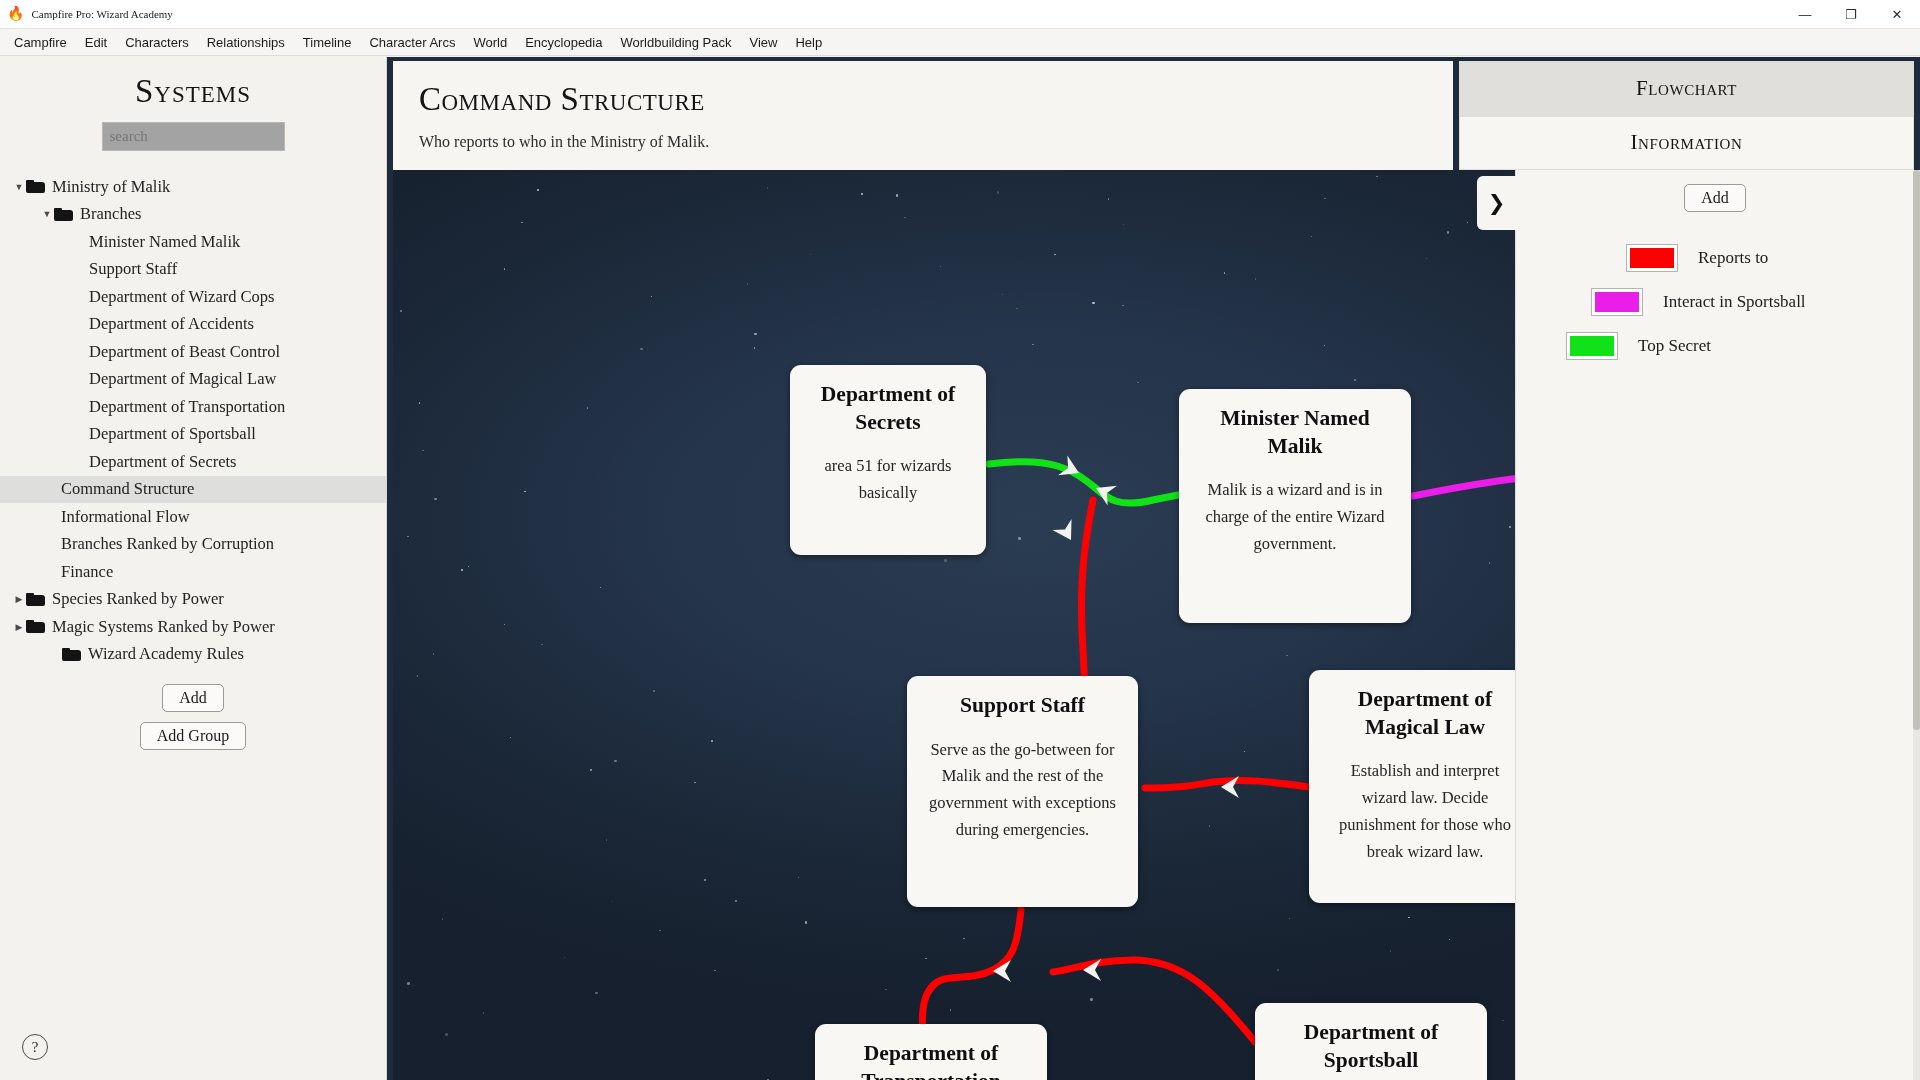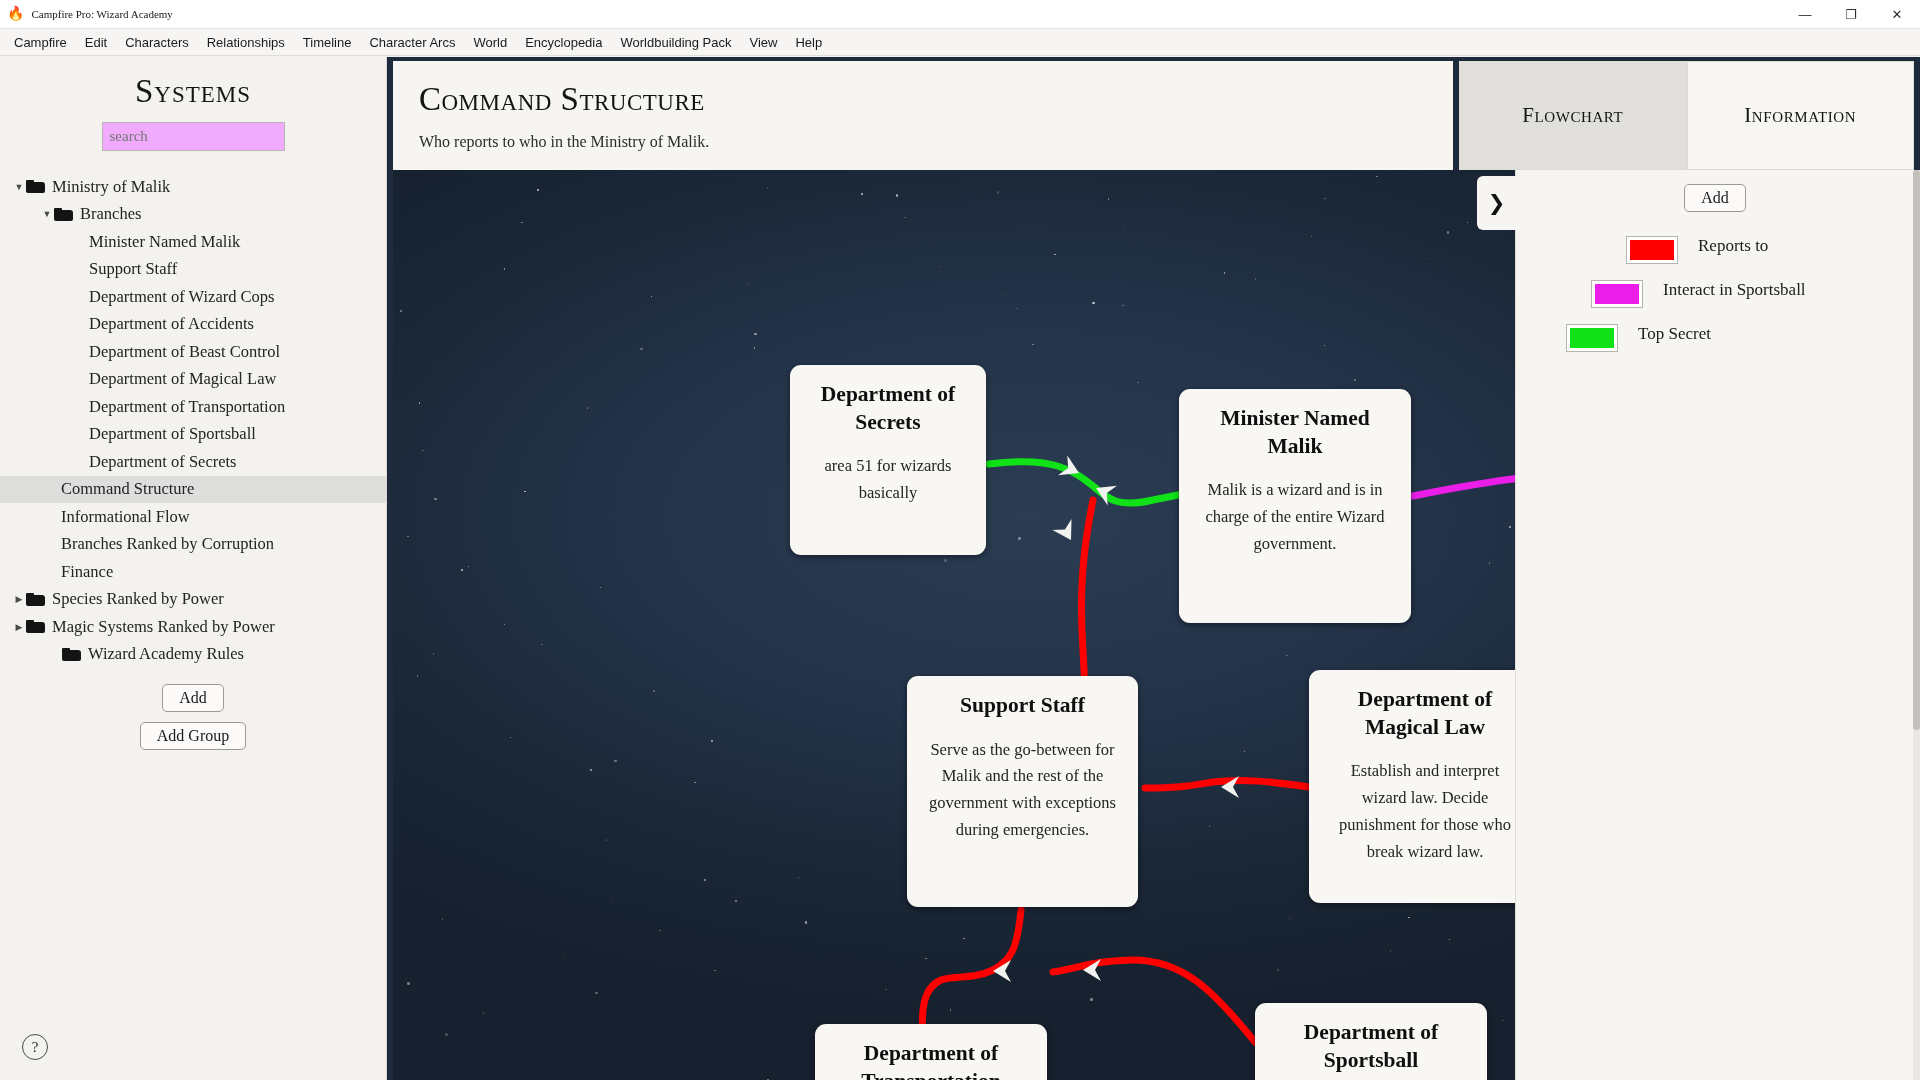--- a/index.html
+++ b/index.html
@@ -186,7 +186,7 @@
   .tabs {
     width: 455px;
     display: flex;
-    flex-direction: row;
+    flex-direction: column;
   }
   .tab {
     flex: 1;

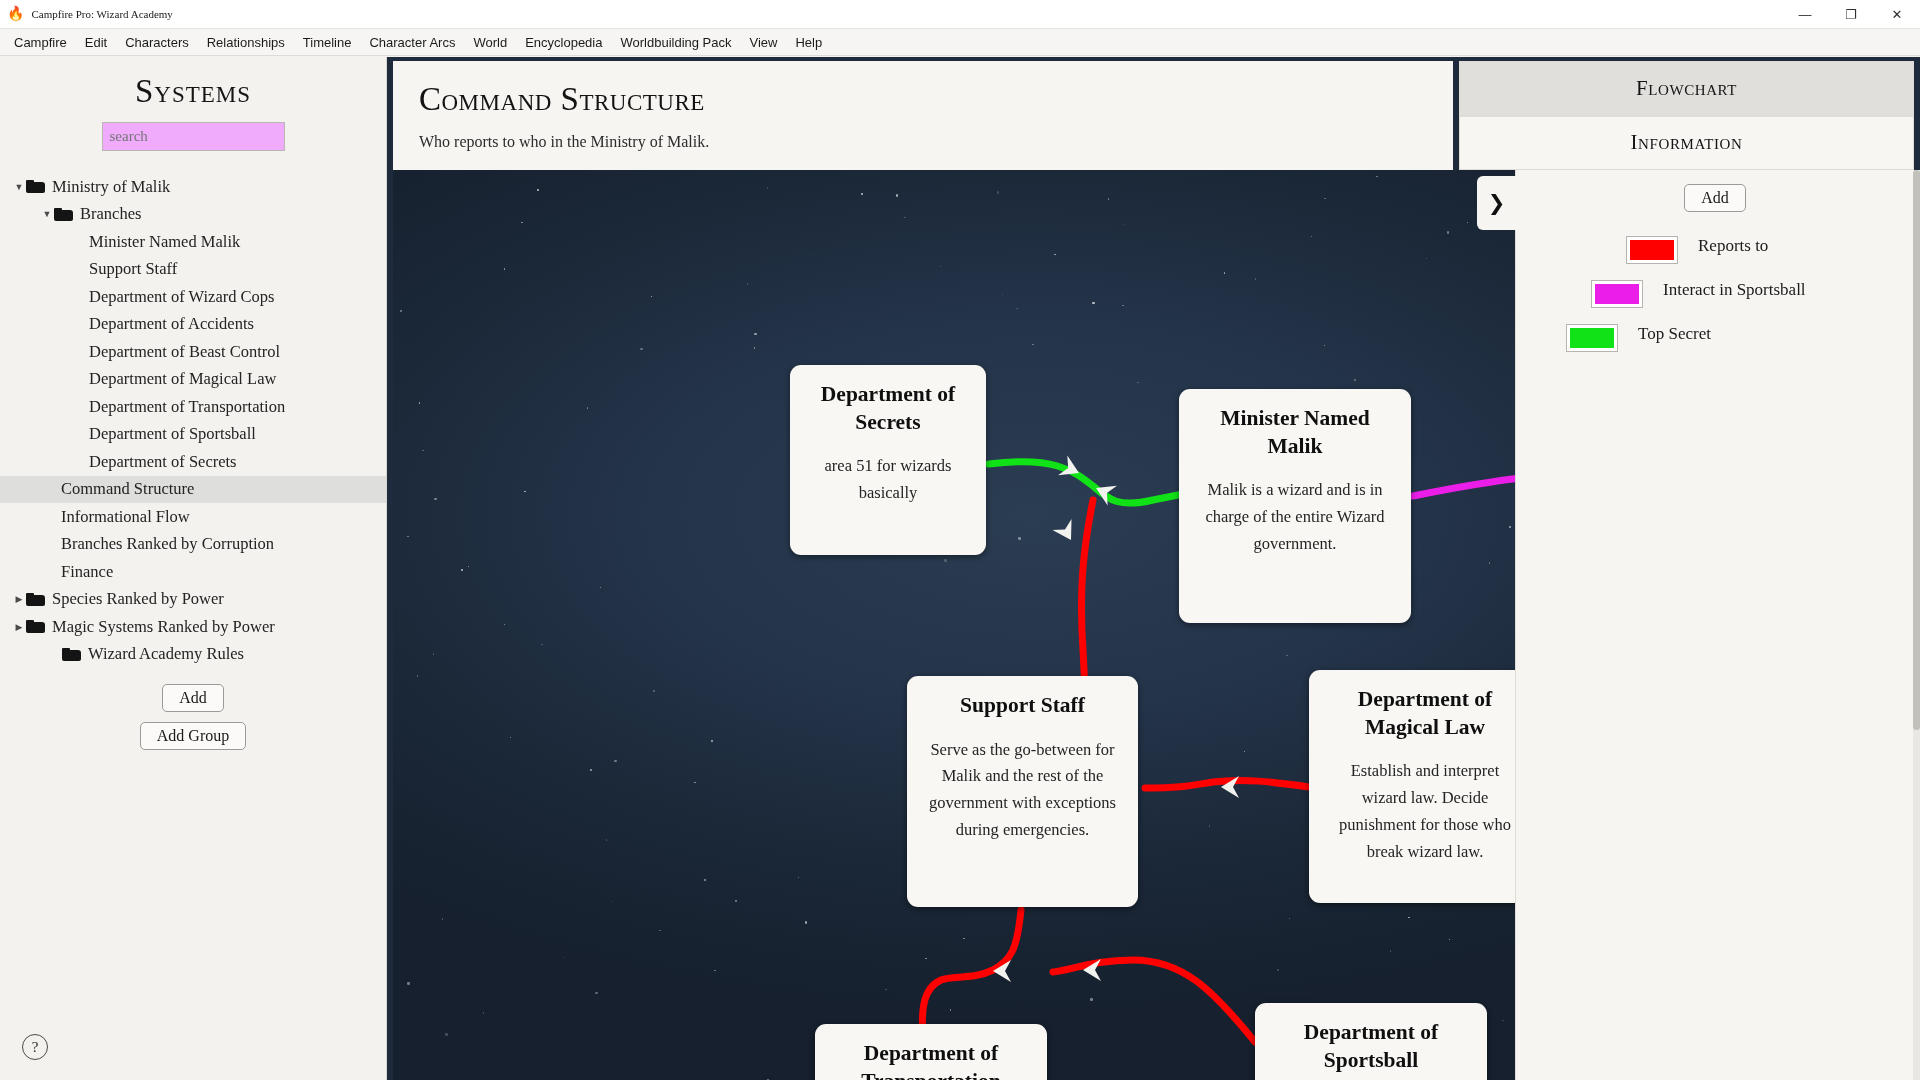--- a/index.html
+++ b/index.html
@@ -85,7 +85,7 @@
   .sb-search {
     width: 183px; height: 29px;
     border: 1px solid #b9b7b2;
-    background: #f0abfc;
+    background: #a3a3a3;
     font-family: "Liberation Serif", serif;
     font-size: 15px;
     color: #444;

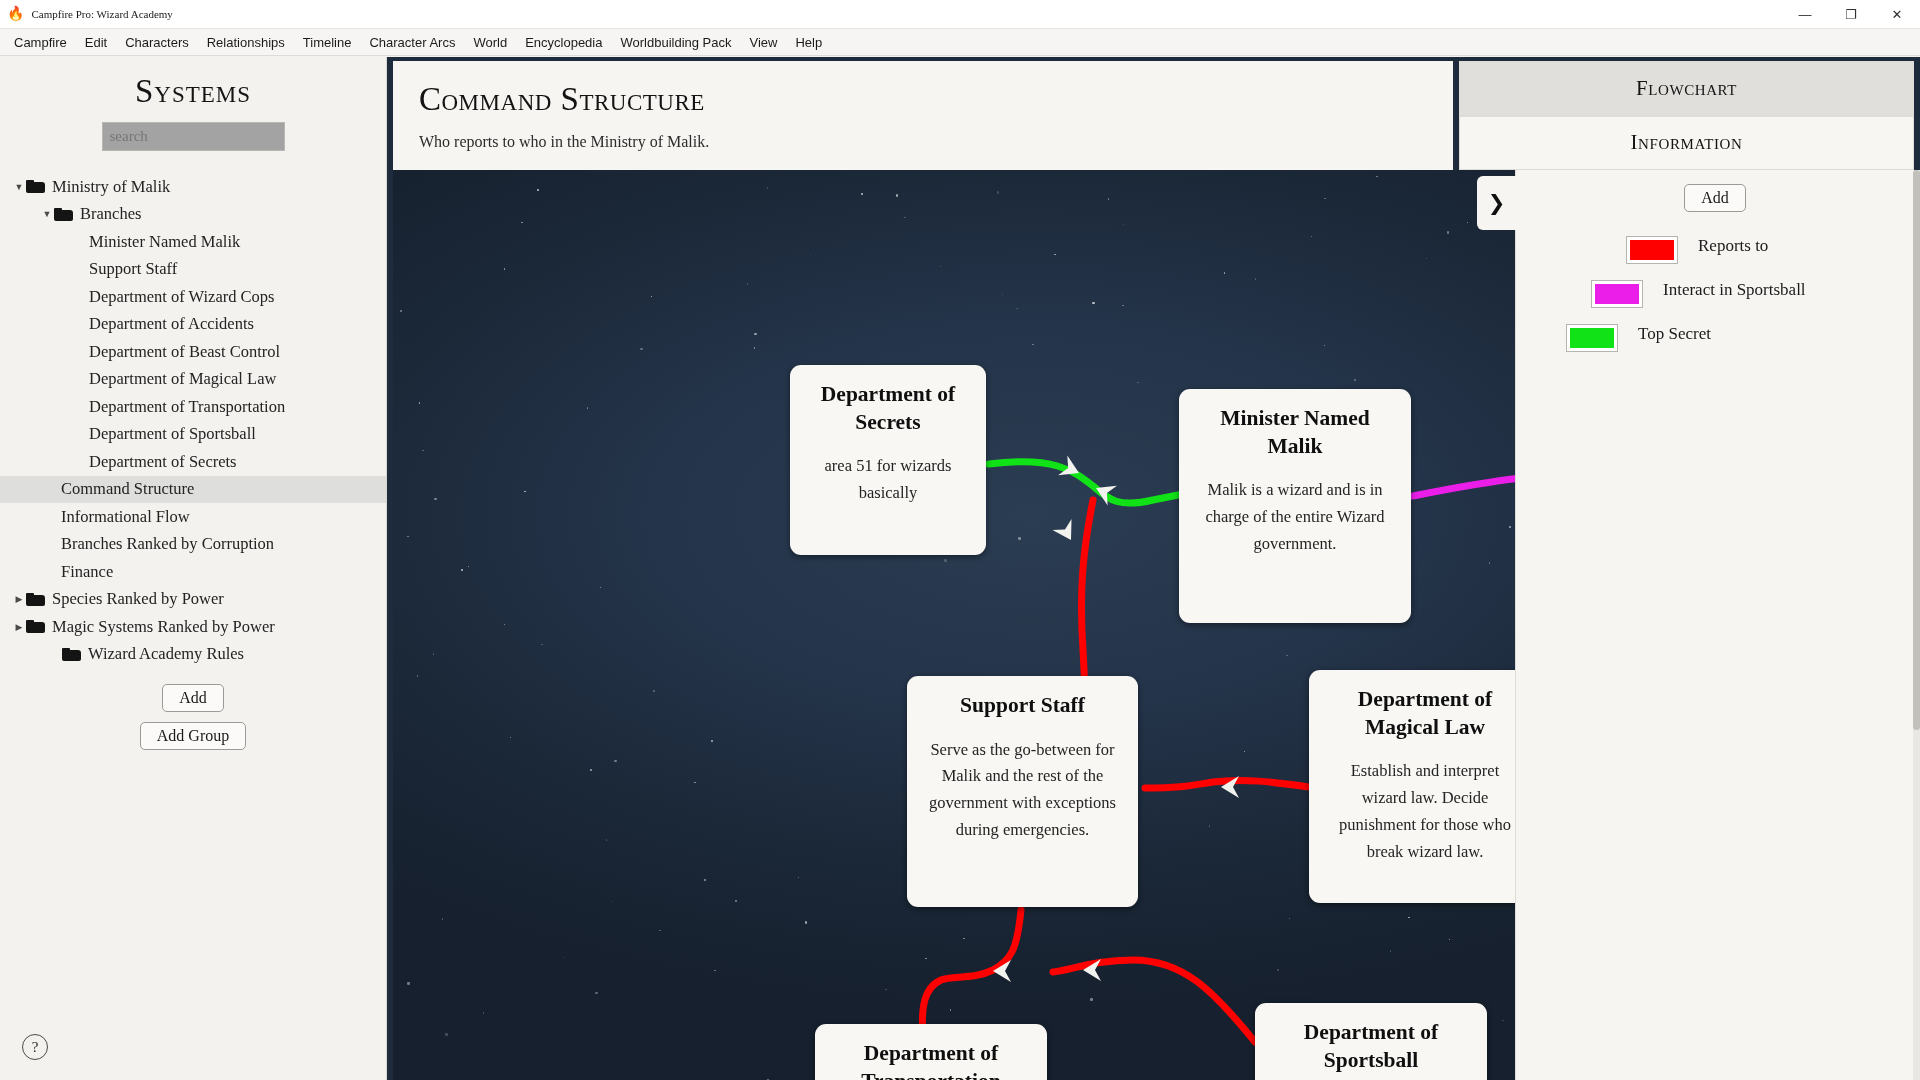--- a/index.html
+++ b/index.html
@@ -269,7 +269,7 @@
   .ck-list { margin-top: 24px; }
   .ck-row {
     display: flex;
-    align-items: flex-start;
+    align-items: center;
     height: 44px;
   }
   .ck-swatch-box {

